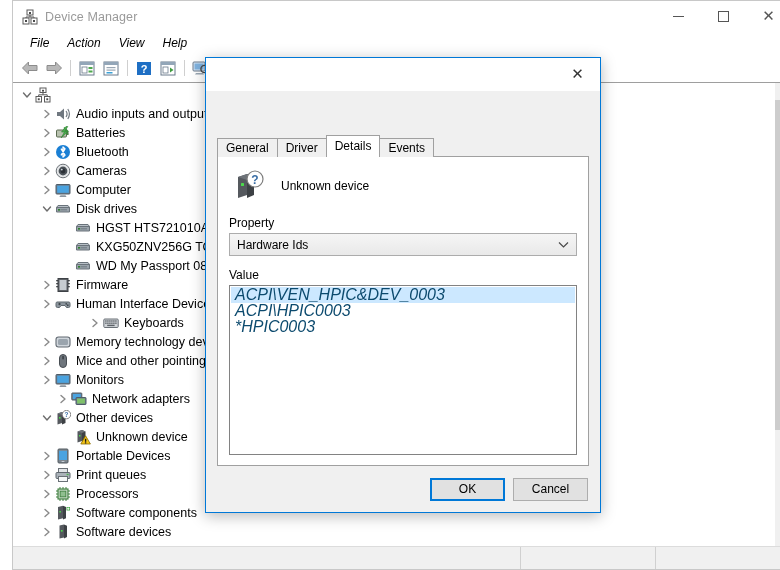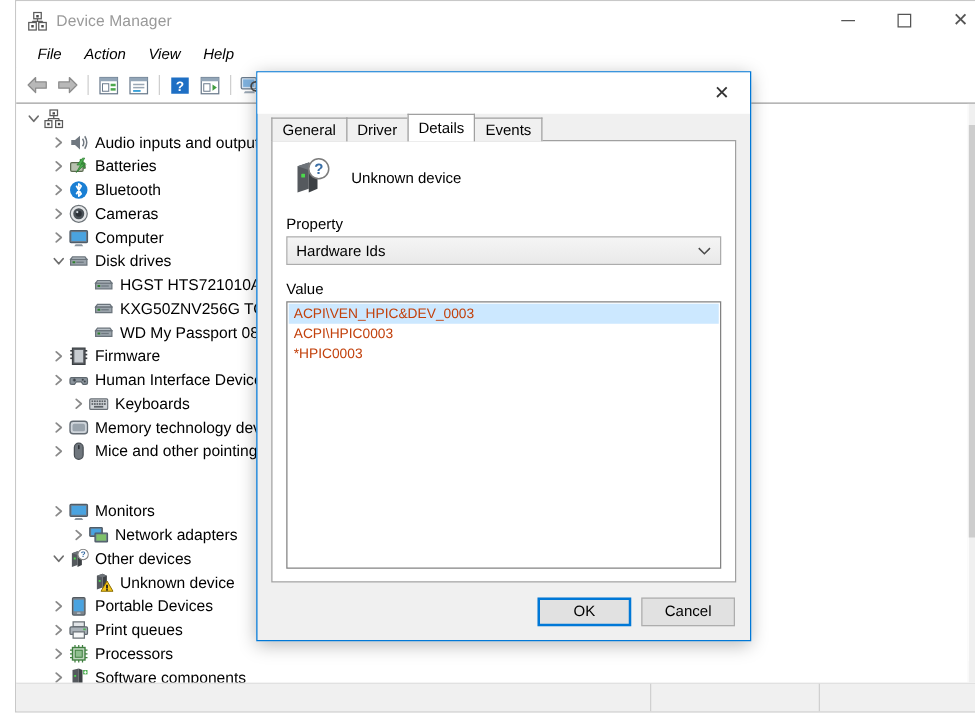--- a/index.html
+++ b/index.html
@@ -219,6 +219,7 @@
     position: relative;
     z-index: 2;
     margin-bottom: 0;
+    margin-top: 44px;
   }
   .tab {
     height: 19px;

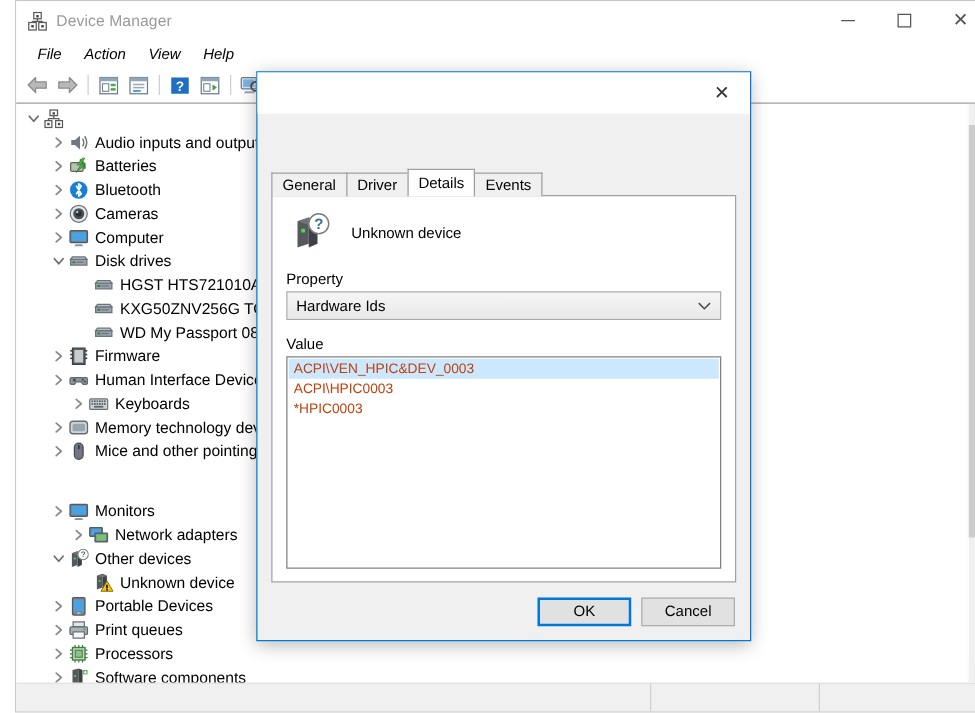--- a/index.html
+++ b/index.html
@@ -300,10 +300,11 @@
   .value-row {
     height: 16px;
     line-height: 16px;
-    font-size: 11px;
+    font-size: 16px;
     padding-left: 4px;
-    color: #c2410c;
+    color: #0c4a6e;
     white-space: nowrap;
+    font-style: italic;
   }
   .value-row.selected { background: #cce8ff; }
 

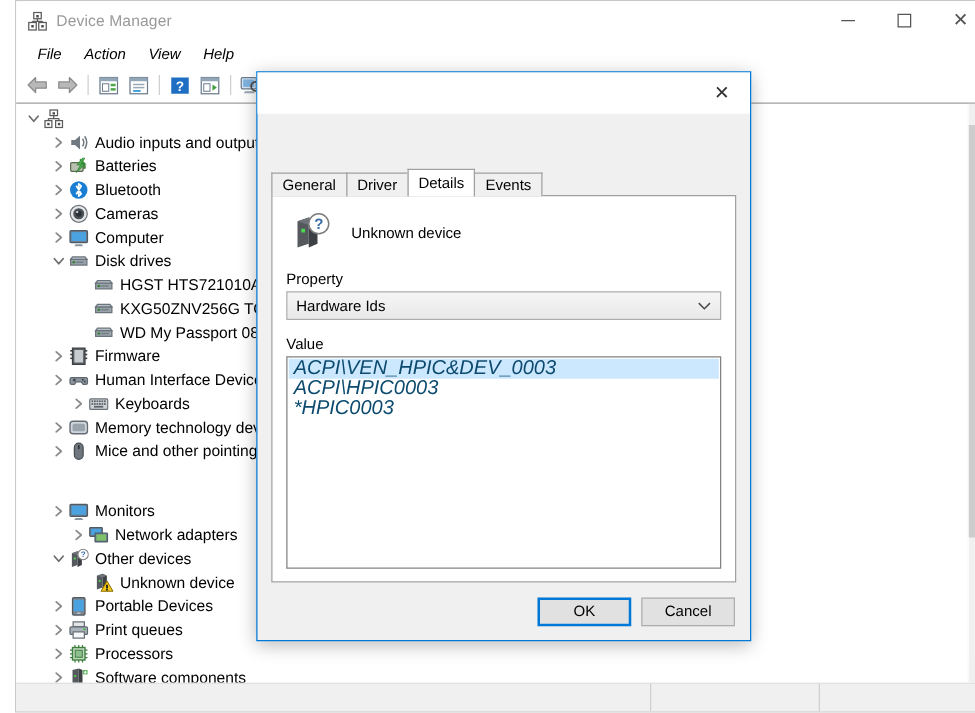--- a/index.html
+++ b/index.html
@@ -586,7 +586,7 @@
             </svg></span>
           <span class="tlabel">Human Interface Devices</span>
         </div>
-        <div class="tree-row" style="padding-left: 42px;">
+        <div class="tree-row" style="padding-left: 42px; margin-left: 32px;">
           <span class="chev">
             <svg width="10" height="10" viewBox="0 0 10 10">
               <path d="M3 1.5 L7 5 L3 8.5" fill="none" stroke="#8a8a8a" stroke-width="1.4" stroke-linecap="round" stroke-linejoin="round"></path>

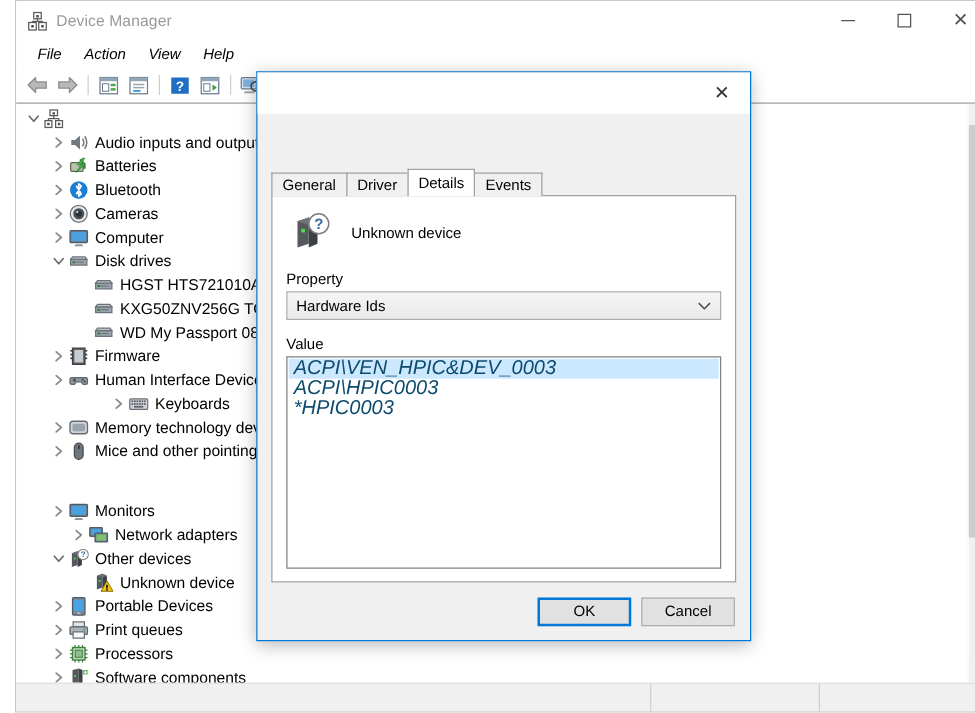--- a/index.html
+++ b/index.html
@@ -634,7 +634,7 @@
             </svg></span>
           <span class="tlabel">Mice and other pointing devices</span>
         </div>
-        <div class="tree-row" style="padding-left: 26px; margin-top: 29px;">
+        <div class="tree-row" style="padding-left: 26px;">
           <span class="chev">
             <svg width="10" height="10" viewBox="0 0 10 10">
               <path d="M3 1.5 L7 5 L3 8.5" fill="none" stroke="#8a8a8a" stroke-width="1.4" stroke-linecap="round" stroke-linejoin="round"></path>

